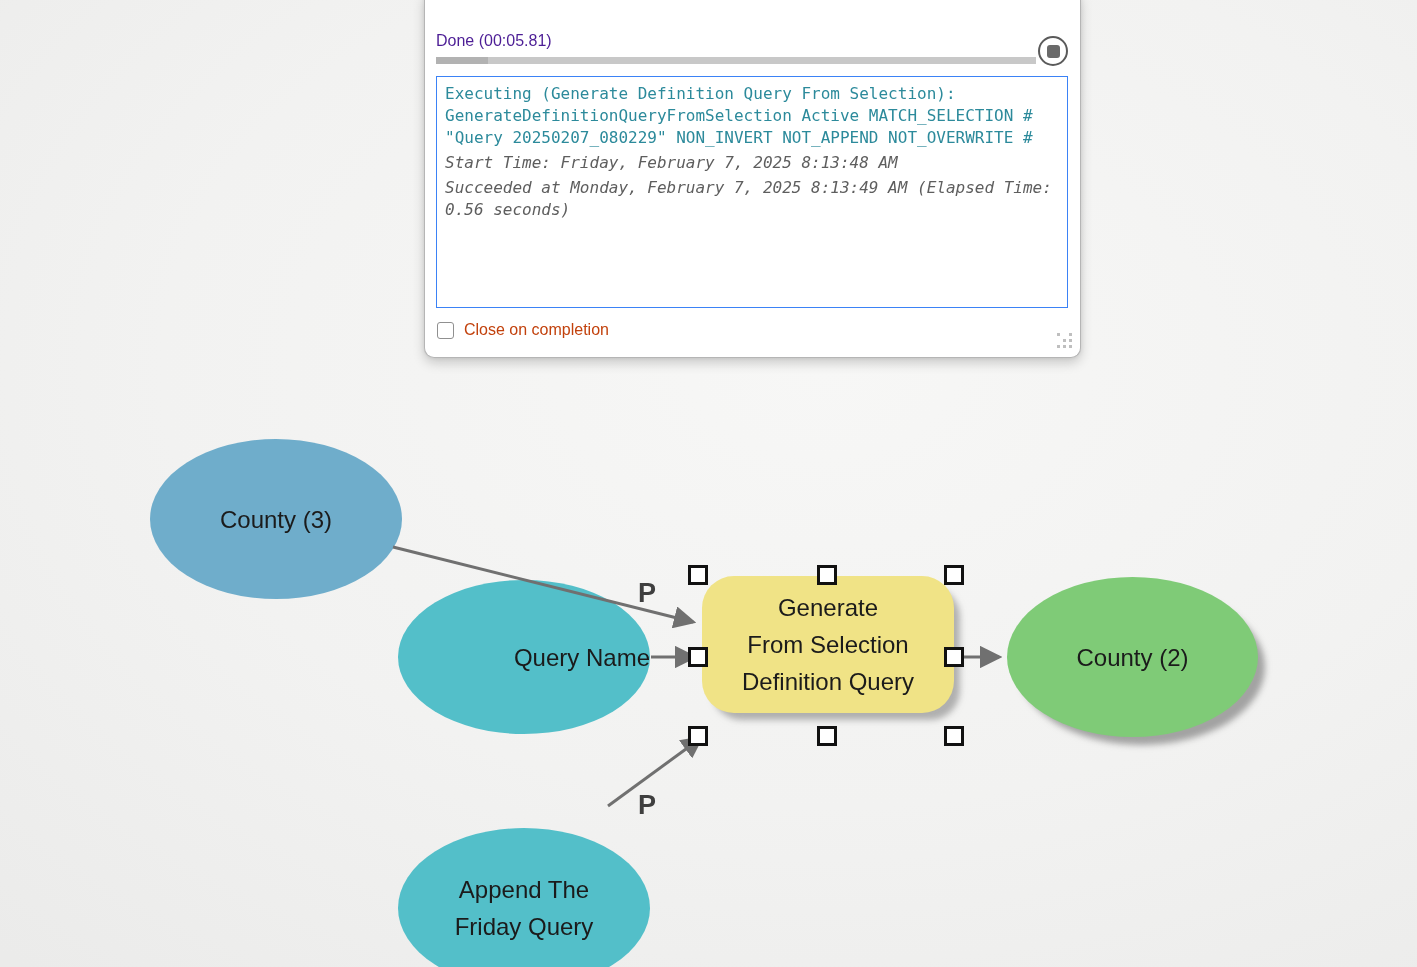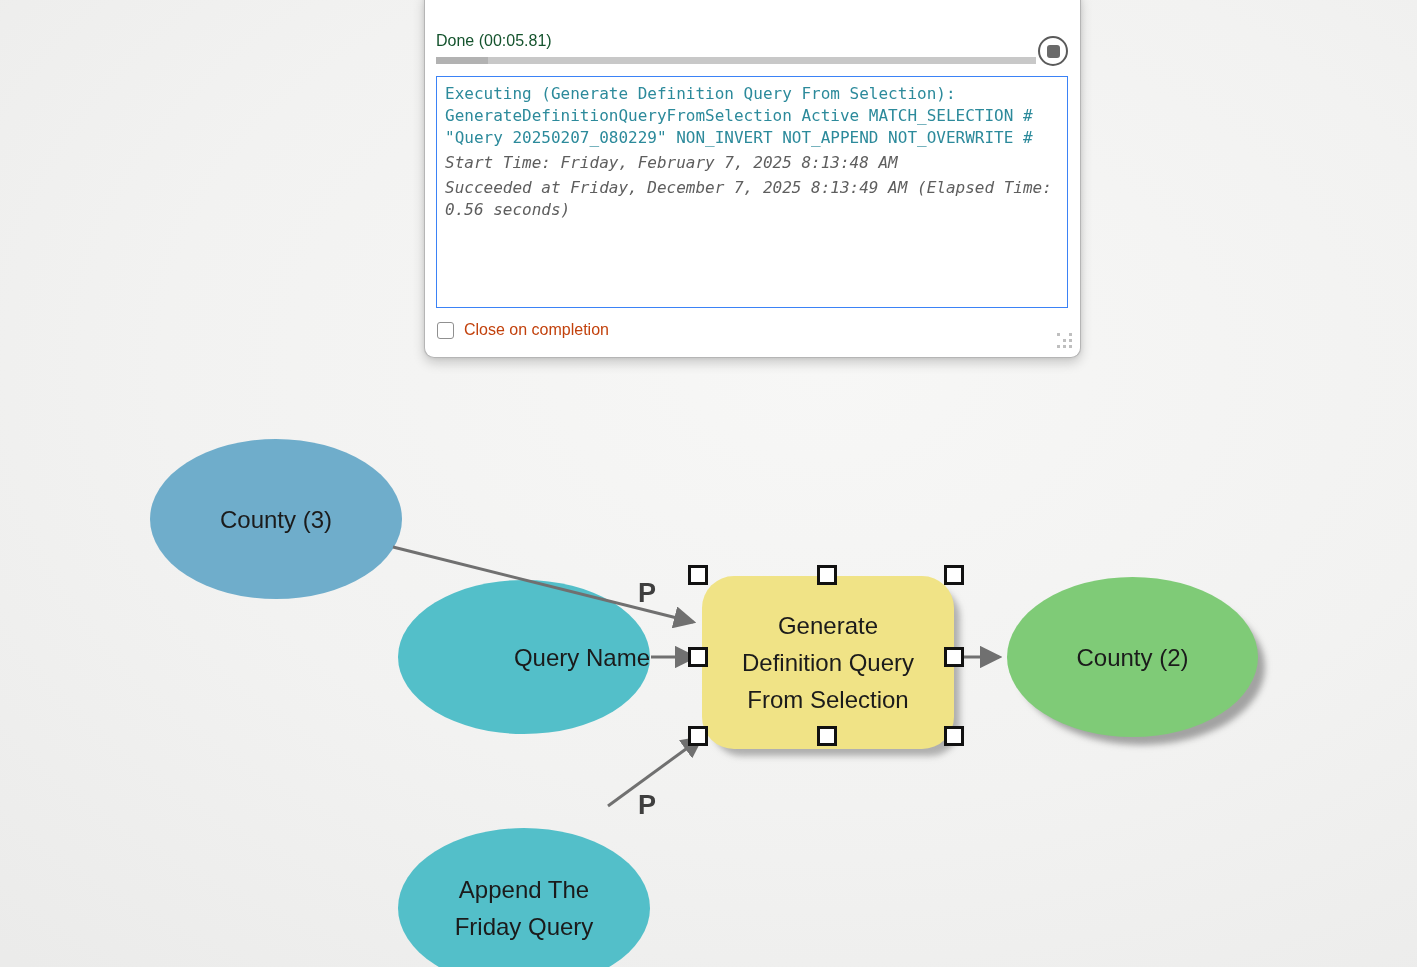--- a/index.html
+++ b/index.html
@@ -17,7 +17,7 @@
     border-radius:0 0 10px 10px;
     box-shadow:0 5px 12px rgba(0,0,0,0.18), 0 0 4px rgba(0,0,0,0.08);
   }
-  .gp-status { position:absolute; left:11px; top:38px; font-size:16px; color:#14532d; }
+  .gp-status { position:absolute; left:11px; top:38px; font-size:16px; color:#4c1d95; }
   .gp-progress { position:absolute; left:11px; top:63px; width:600px; height:7px; background:#c8c8c8; }
   .gp-progress::before { content:""; position:absolute; left:0; top:0; width:52px; height:7px; background:#b2b2b2; }
   .gp-stop {

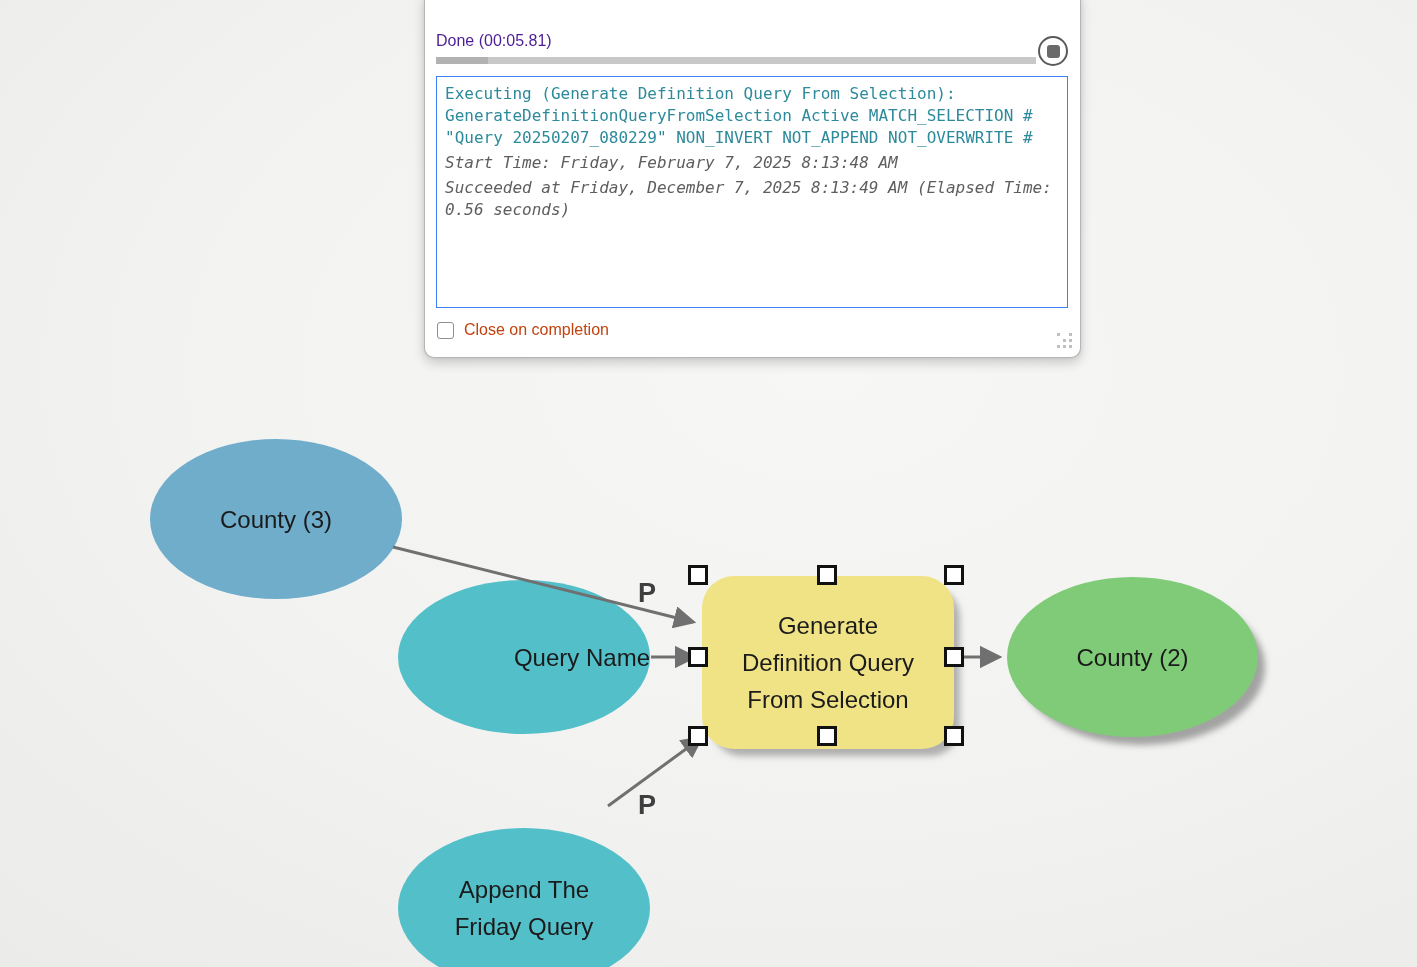--- a/index.html
+++ b/index.html
@@ -77,7 +77,7 @@
       <div class="log-line log-cmd">GenerateDefinitionQueryFromSelection Active MATCH_SELECTION #</div>
       <div class="log-line log-cmd">"Query 20250207_080229" NON_INVERT NOT_APPEND NOT_OVERWRITE #</div>
       <div class="log-line log-meta gap-top">Start Time: Friday, February 7, 2025 8:13:48 AM</div>
-      <div class="log-line log-meta gap-top">Succeeded at Friday, December 7, 2025 8:13:49 AM (Elapsed Time:</div>
+      <div class="log-line log-meta gap-top">Succeeded at Monday, February 7, 2025 8:13:49 AM (Elapsed Time:</div>
       <div class="log-line log-meta">0.56 seconds)</div>
     </div>
     <div class="gp-check"></div>

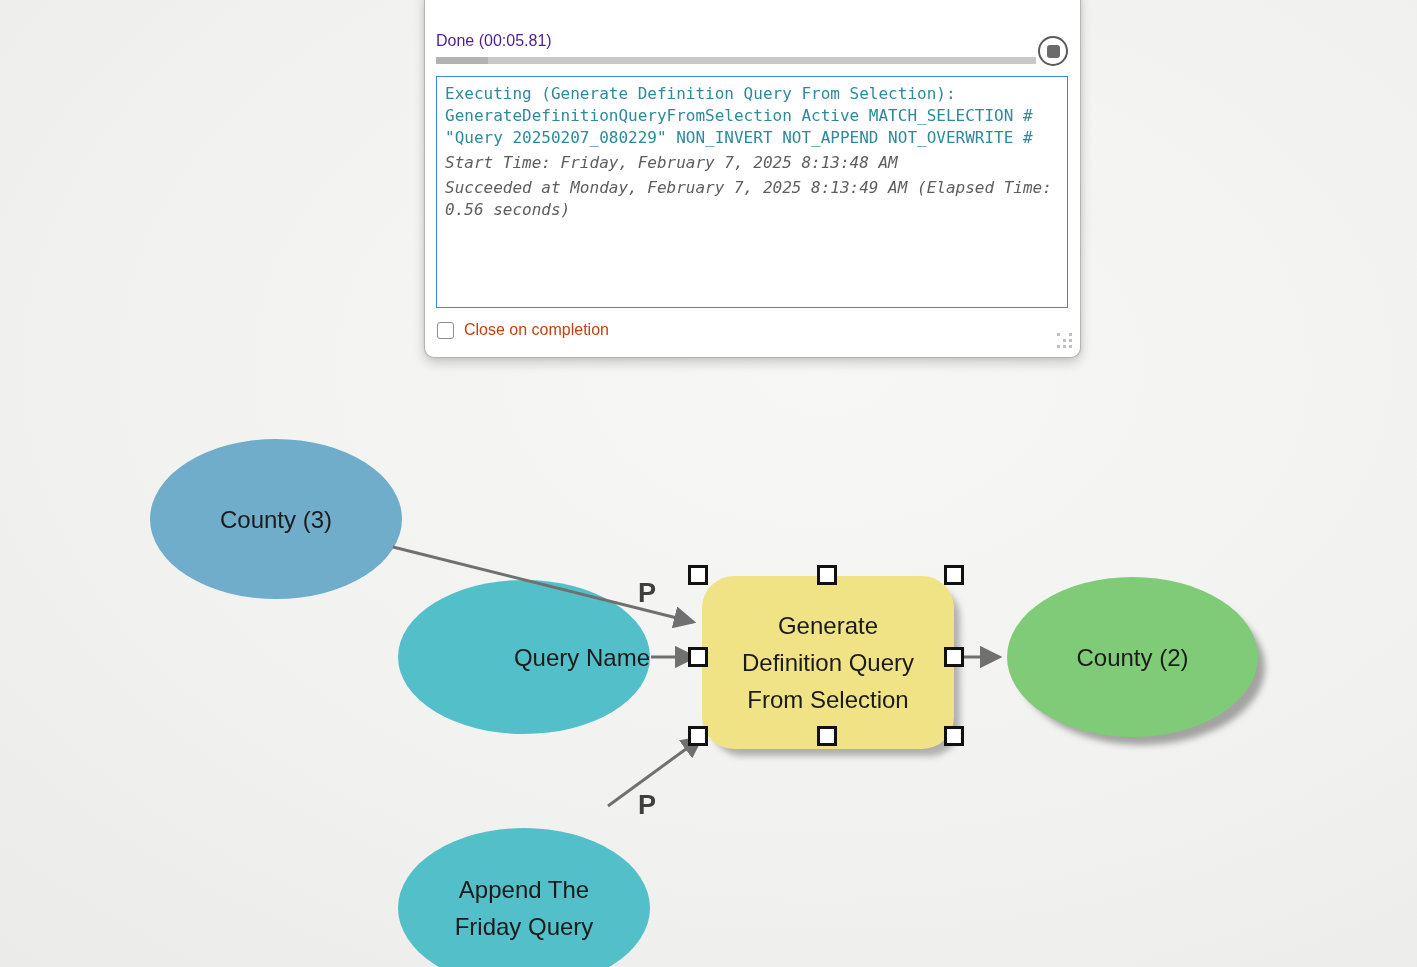--- a/index.html
+++ b/index.html
@@ -52,7 +52,7 @@
   .n-append { left:398px; top:828px; width:252px; height:160px; background:#53bfc9; }
   .n-county2 { left:1007px; top:577px; width:251px; height:160px; background:#7fcb77;
     box-shadow:9px 10px 6px -2px rgba(120,120,120,0.65); }
-  .n-tool { left:702px; top:576px; width:252px; height:173px; background:#f0e386; border-radius:32px;
+  .n-tool { left:702px; top:576px; width:252px; height:137px; background:#f0e386; border-radius:32px;
     box-shadow:8px 9px 6px -2px rgba(120,120,120,0.55); }
   .connectors { position:absolute; left:0; top:0; width:1417px; height:967px; pointer-events:none; }
   .connectors line { pointer-events:stroke; cursor:pointer; }

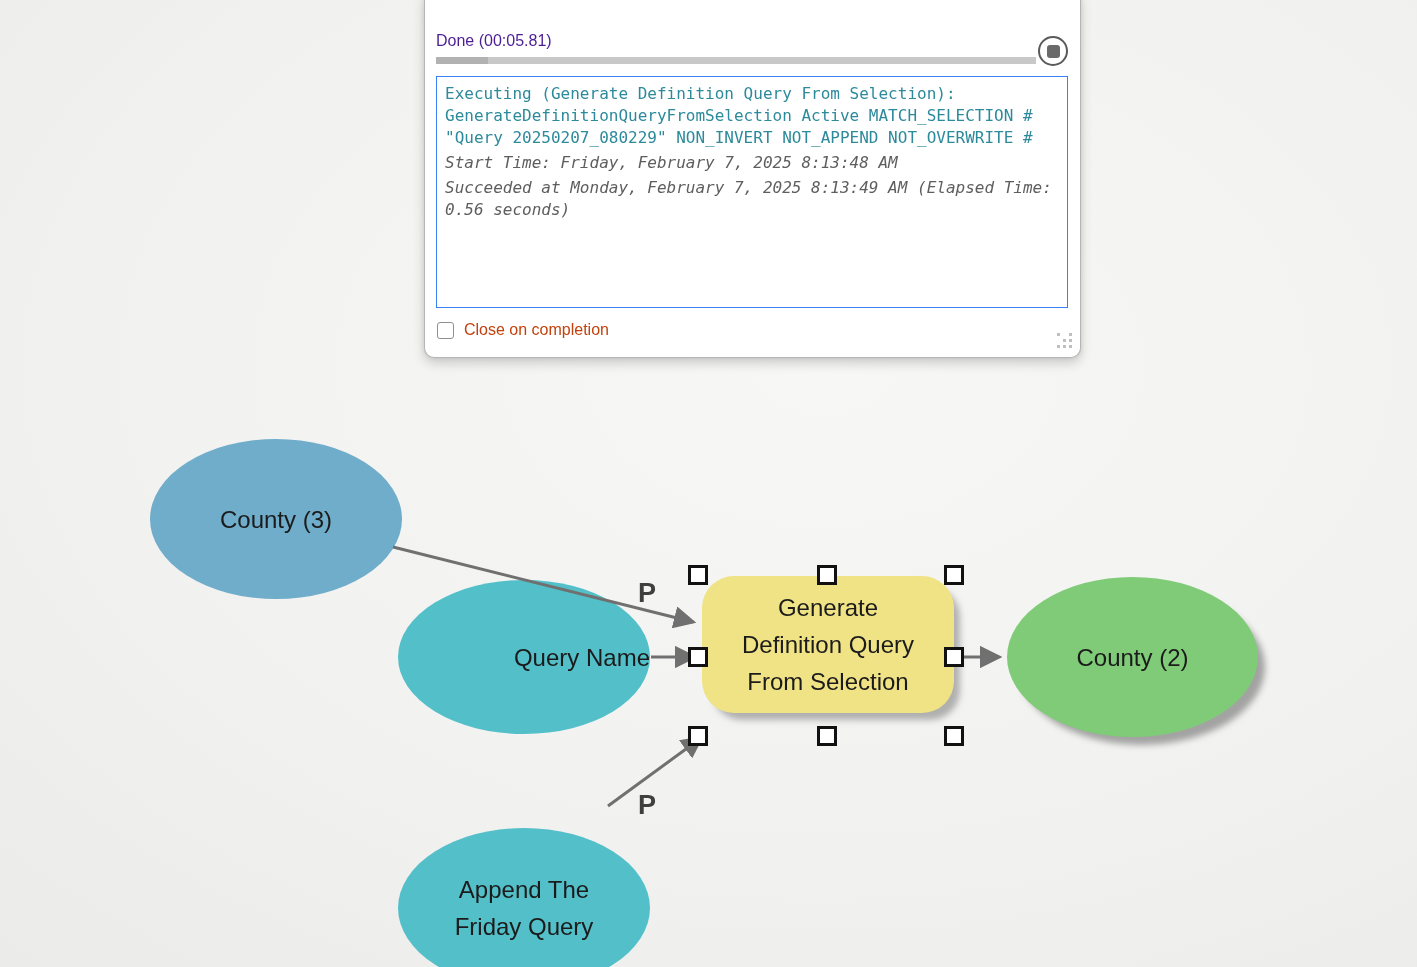--- a/index.html
+++ b/index.html
@@ -102,8 +102,8 @@
 
   <div class="node n-tool">
     <span>Generate</span>
+    <span>From Selection</span>
     <span>Definition Query</span>
-    <span>From Selection</span>
   </div>
 
   <div class="node ellipse n-county2">

